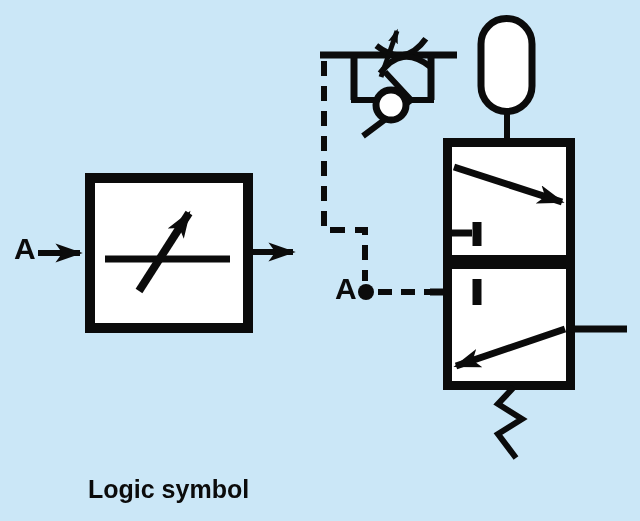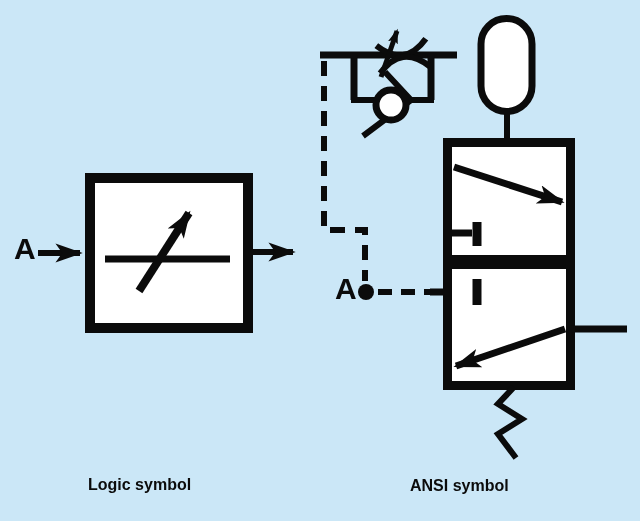--- a/index.html
+++ b/index.html
@@ -23,7 +23,7 @@
     white-space:nowrap;
   }
   .port-label{font-size:30px;font-weight:bold;}
-  .caption{font-size:16px;font-weight:bold;}
+  .caption{font-size:25px;font-weight:bold;}
   .stroke{stroke:var(--line);fill:none;}
   .fillshape{fill:var(--shape-fill);stroke:var(--line);}
   .solidfill{fill:var(--line);stroke:none;}

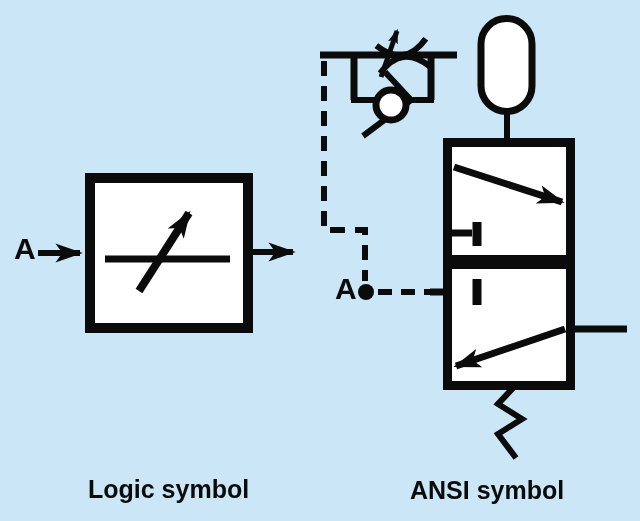--- a/index.html
+++ b/index.html
@@ -109,7 +109,6 @@
 
   <div class="lbl caption" style="left:88px;top:477px;">Logic symbol</div>
 
-  <div class="lbl caption" style="left:410px;top:478px;">ANSI symbol</div>
 </div>
 
 </body></html>

